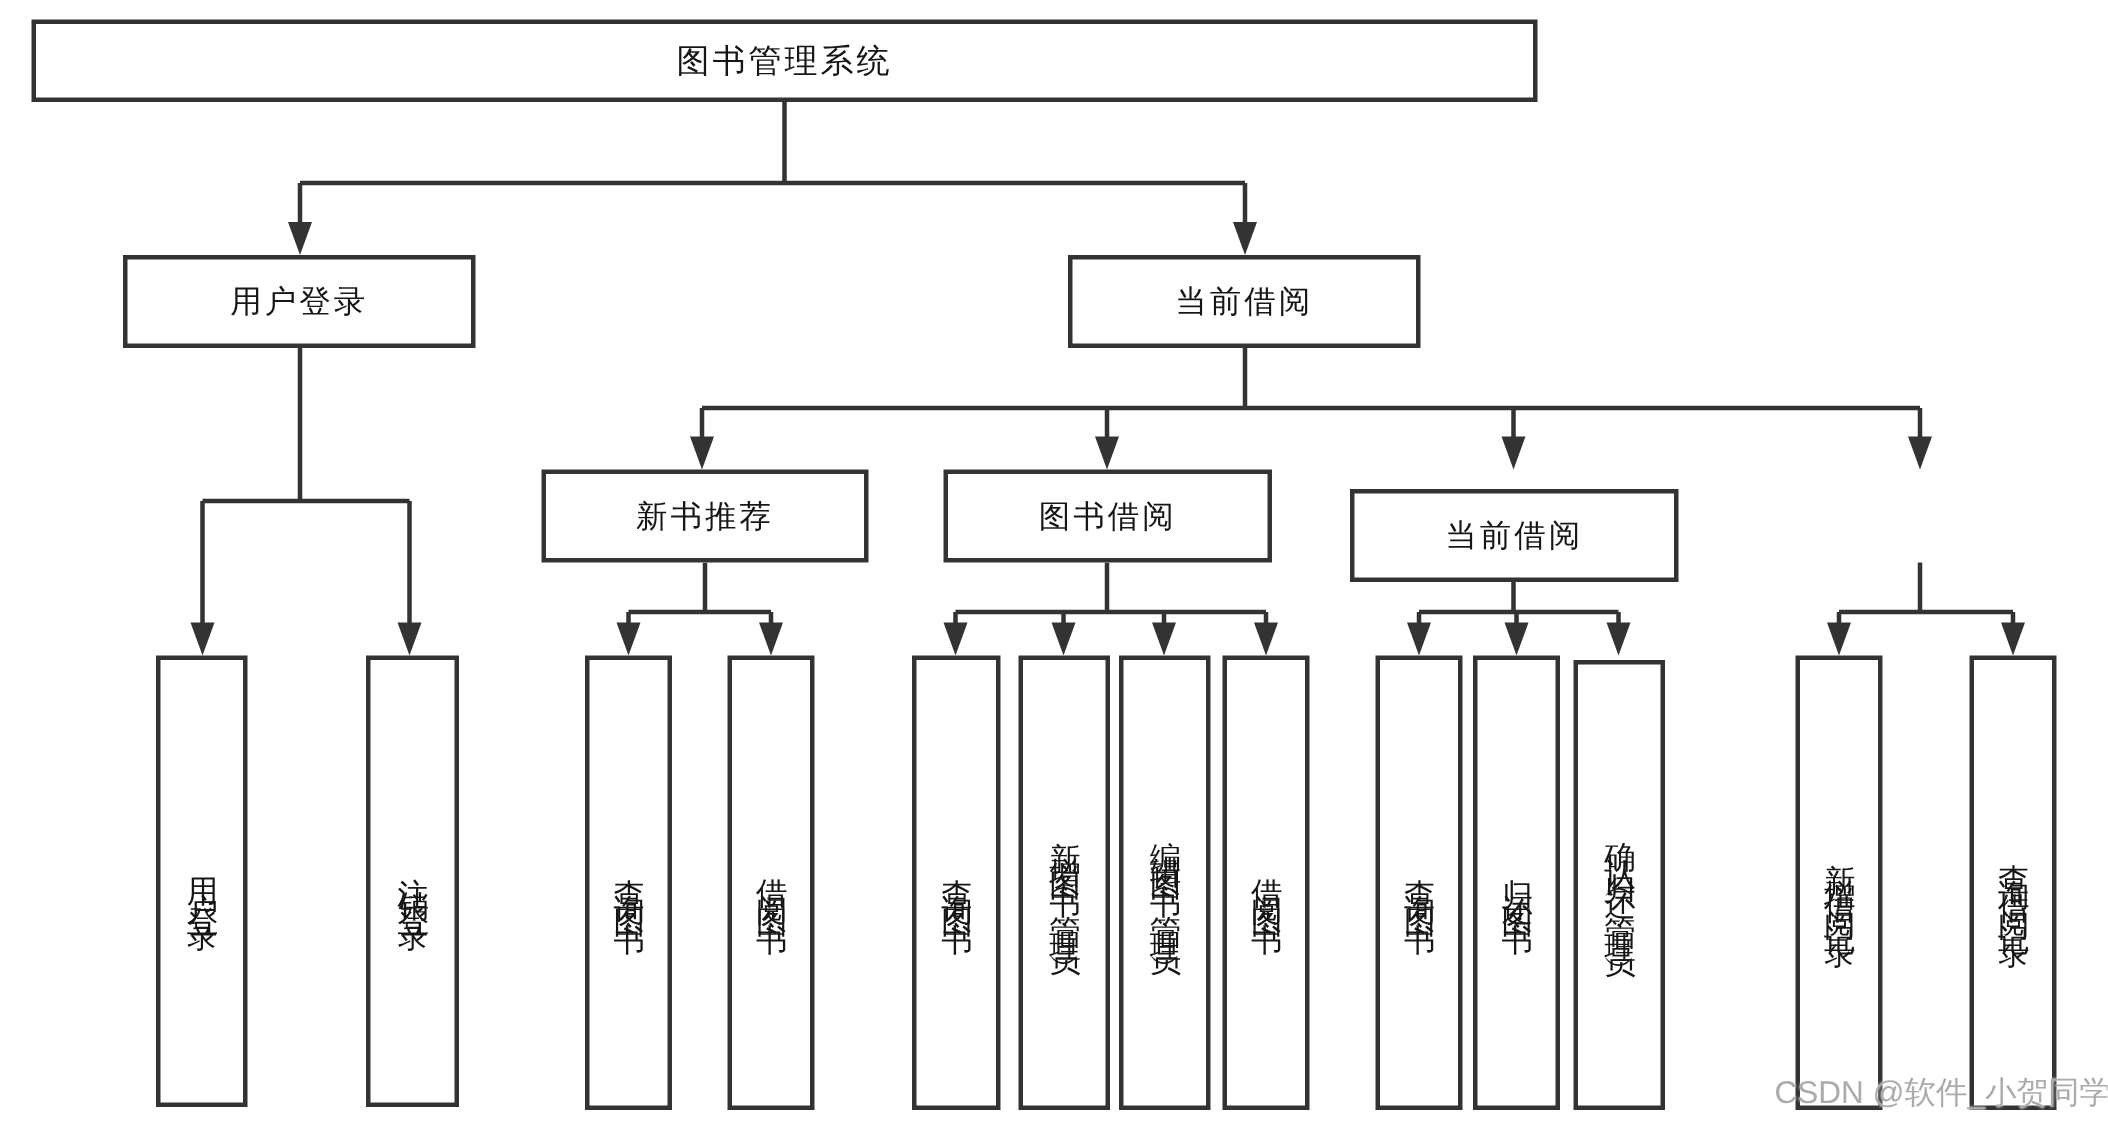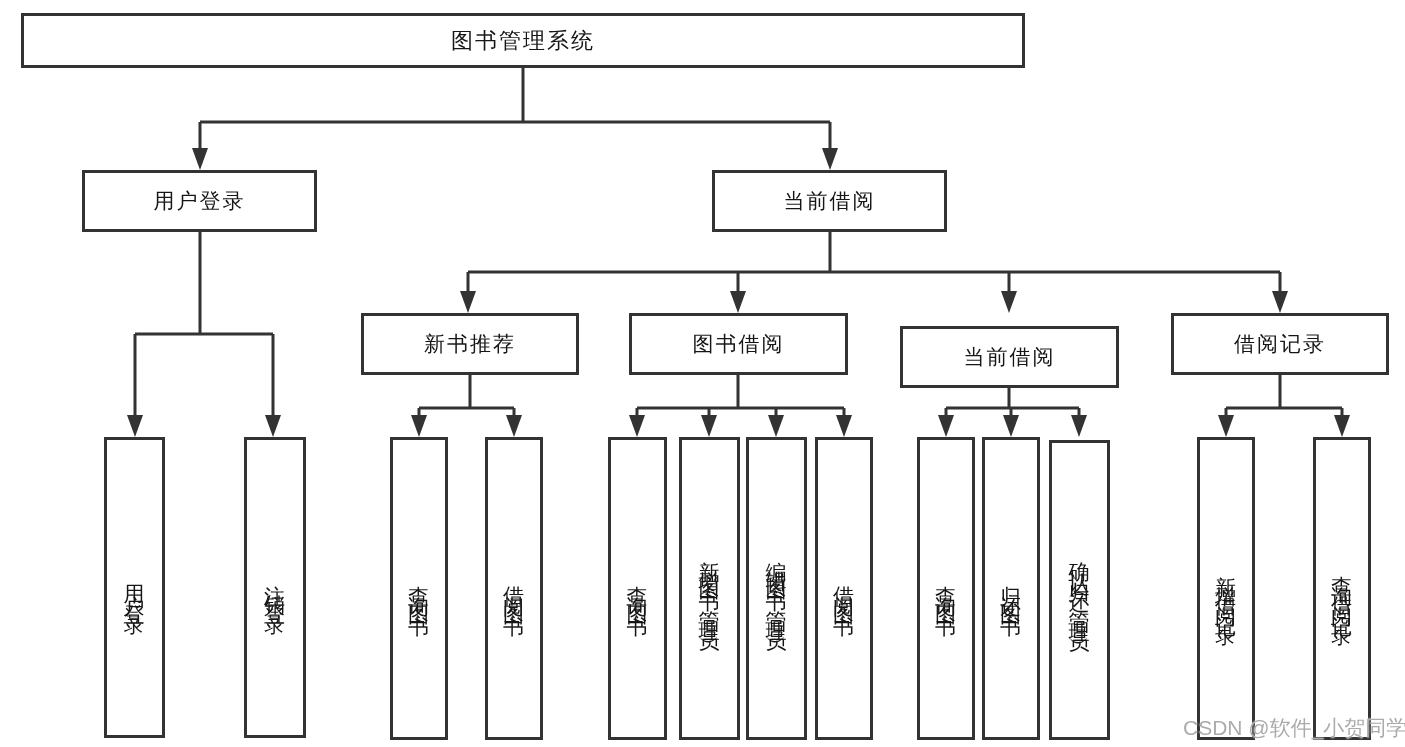--- a/index.html
+++ b/index.html
@@ -106,9 +106,6 @@
   <div class="node" style="left:900px;top:326px;width:219px;height:62px;">
     <span class="hlabel">当前借阅</span>
   </div>
-  <div class="node" style="left:1171px;top:313px;width:218px;height:62px;">
-    <span class="hlabel">借阅记录</span>
-  </div>
 
   <div class="node leaf" style="left:104px;top:437px;width:61px;height:301px;">
     <span class="vlabel">用户登录</span>

